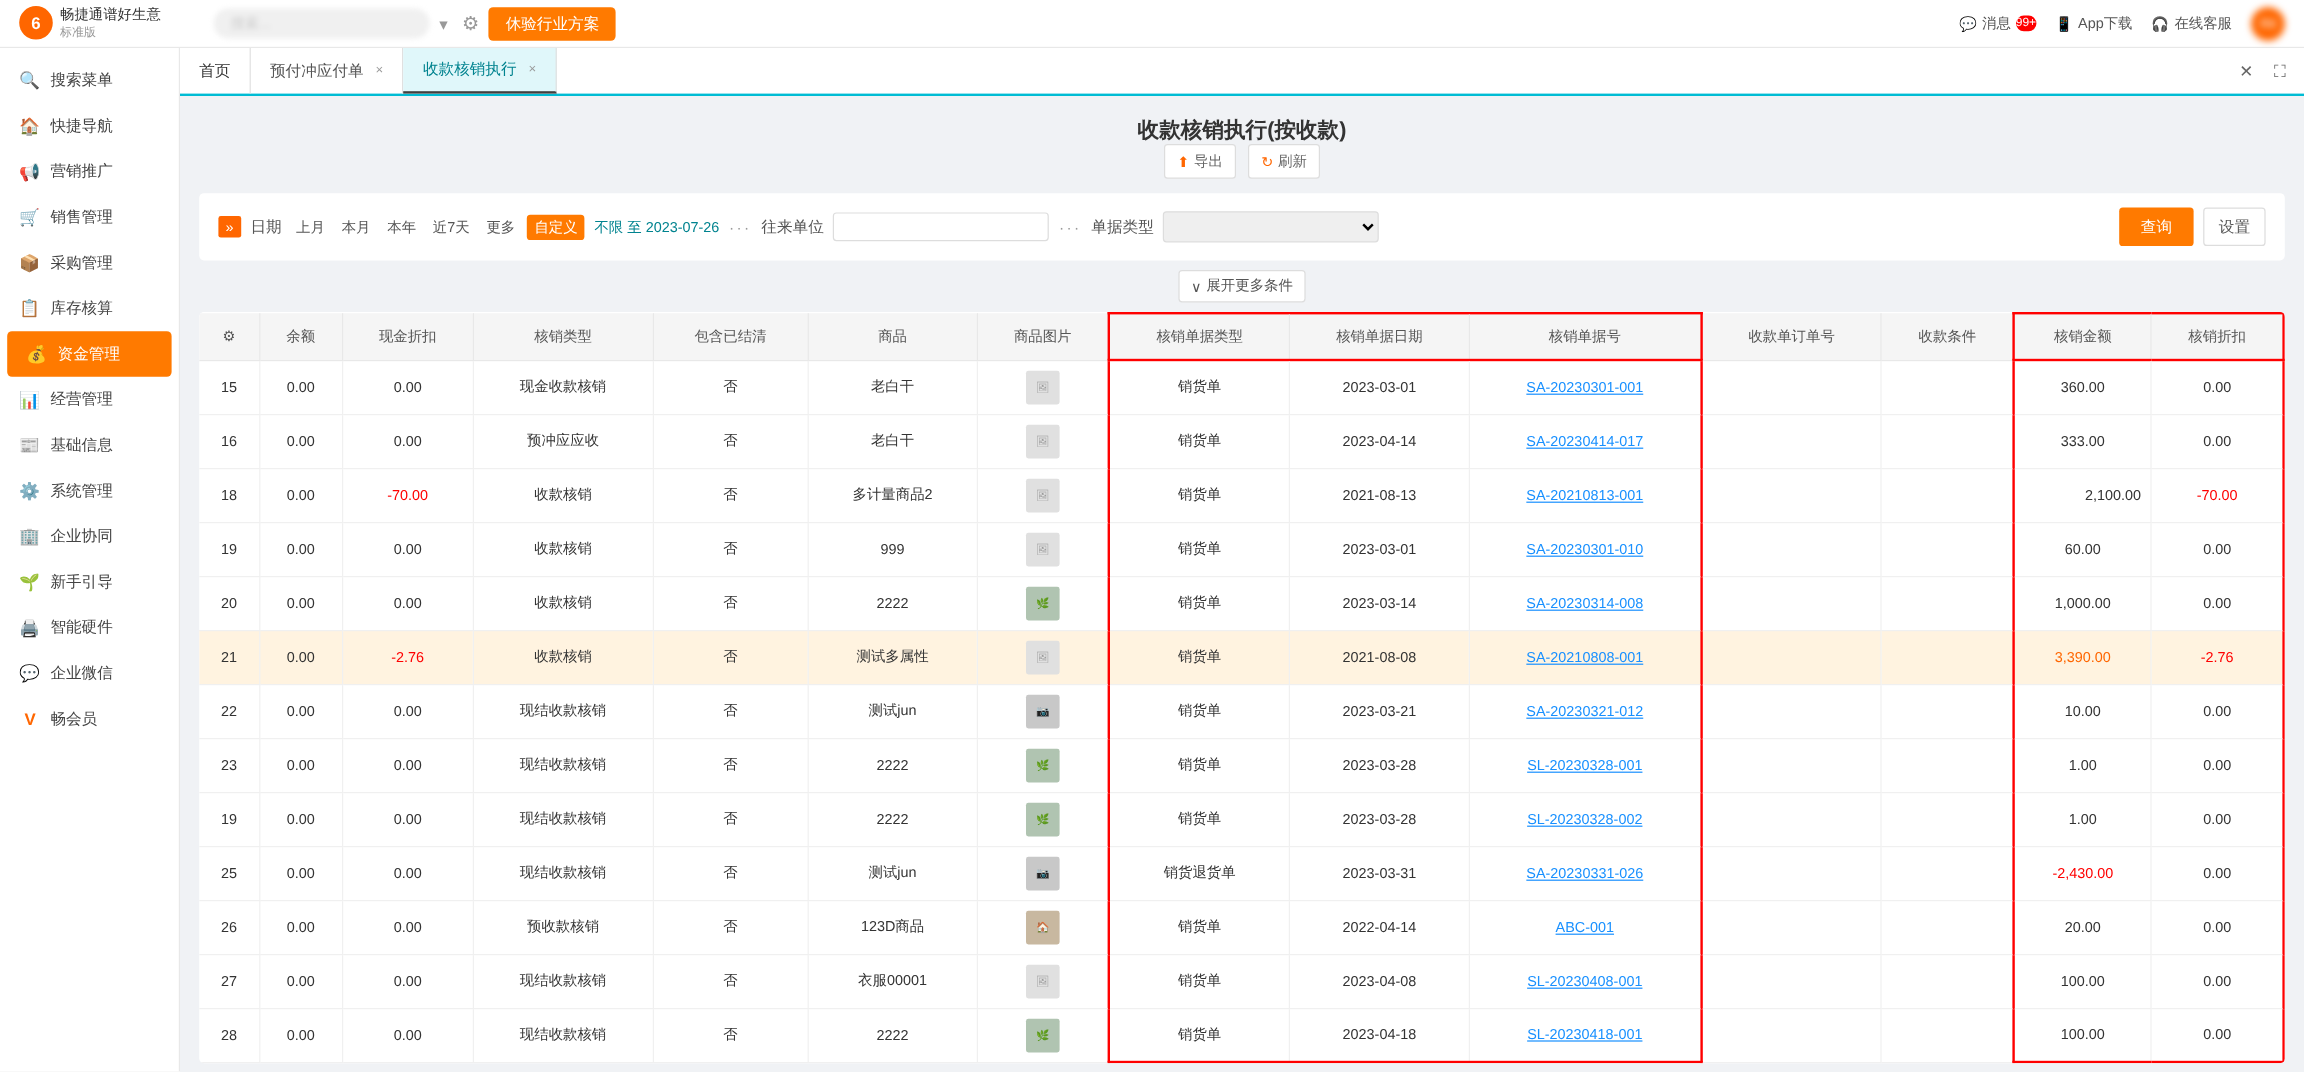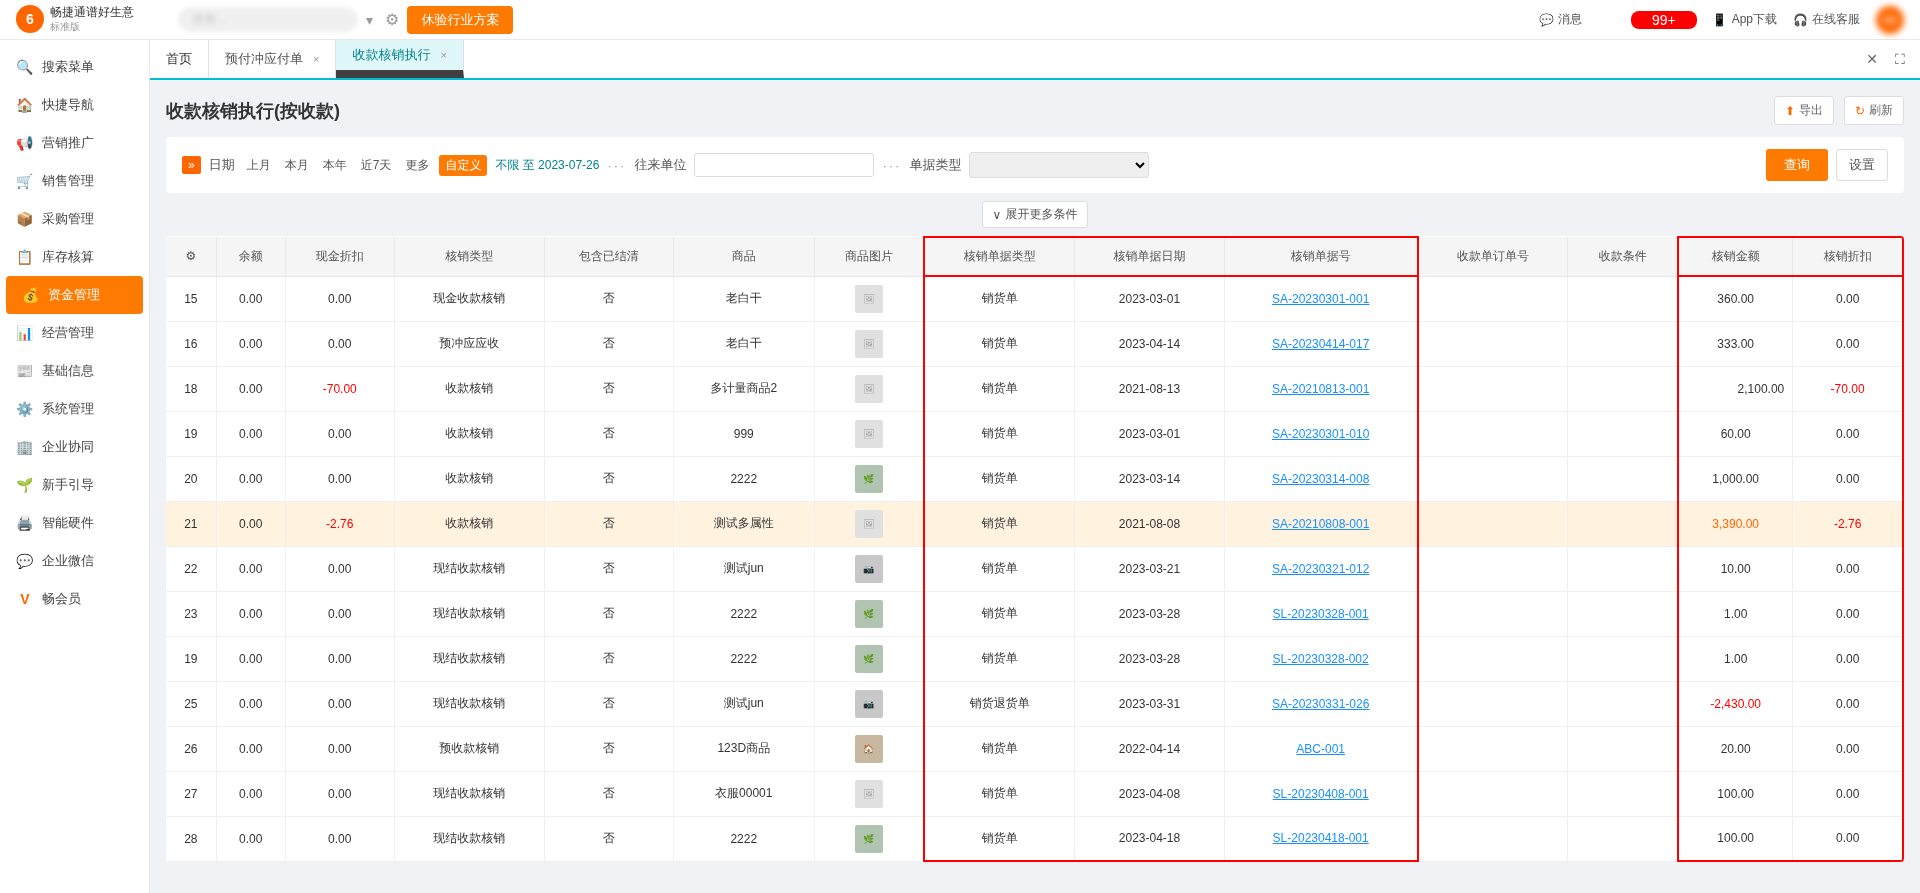--- a/index.html
+++ b/index.html
@@ -14,7 +14,7 @@
     .top-search { flex: 1; display: flex; align-items: center; gap: 8px; }
     .industry-btn { background: #ff7a00; color: #fff; border: none; border-radius: 4px; padding: 5px 14px; font-size: 13px; cursor: pointer; }
     .top-right { display: flex; align-items: center; gap: 16px; margin-left: auto; font-size: 12px; color: #555; }
-    .badge-red { background: #f00; color: #fff; border-radius: 8px; padding: 1px 21px; font-size: 14px; margin-left: 45px; }
+    .badge-red { background: #f00; color: #fff; border-radius: 8px; padding: 1px 0; font-size: 10px; }
     .top-right-item { display: flex; align-items: center; gap: 4px; cursor: pointer; }
 
     

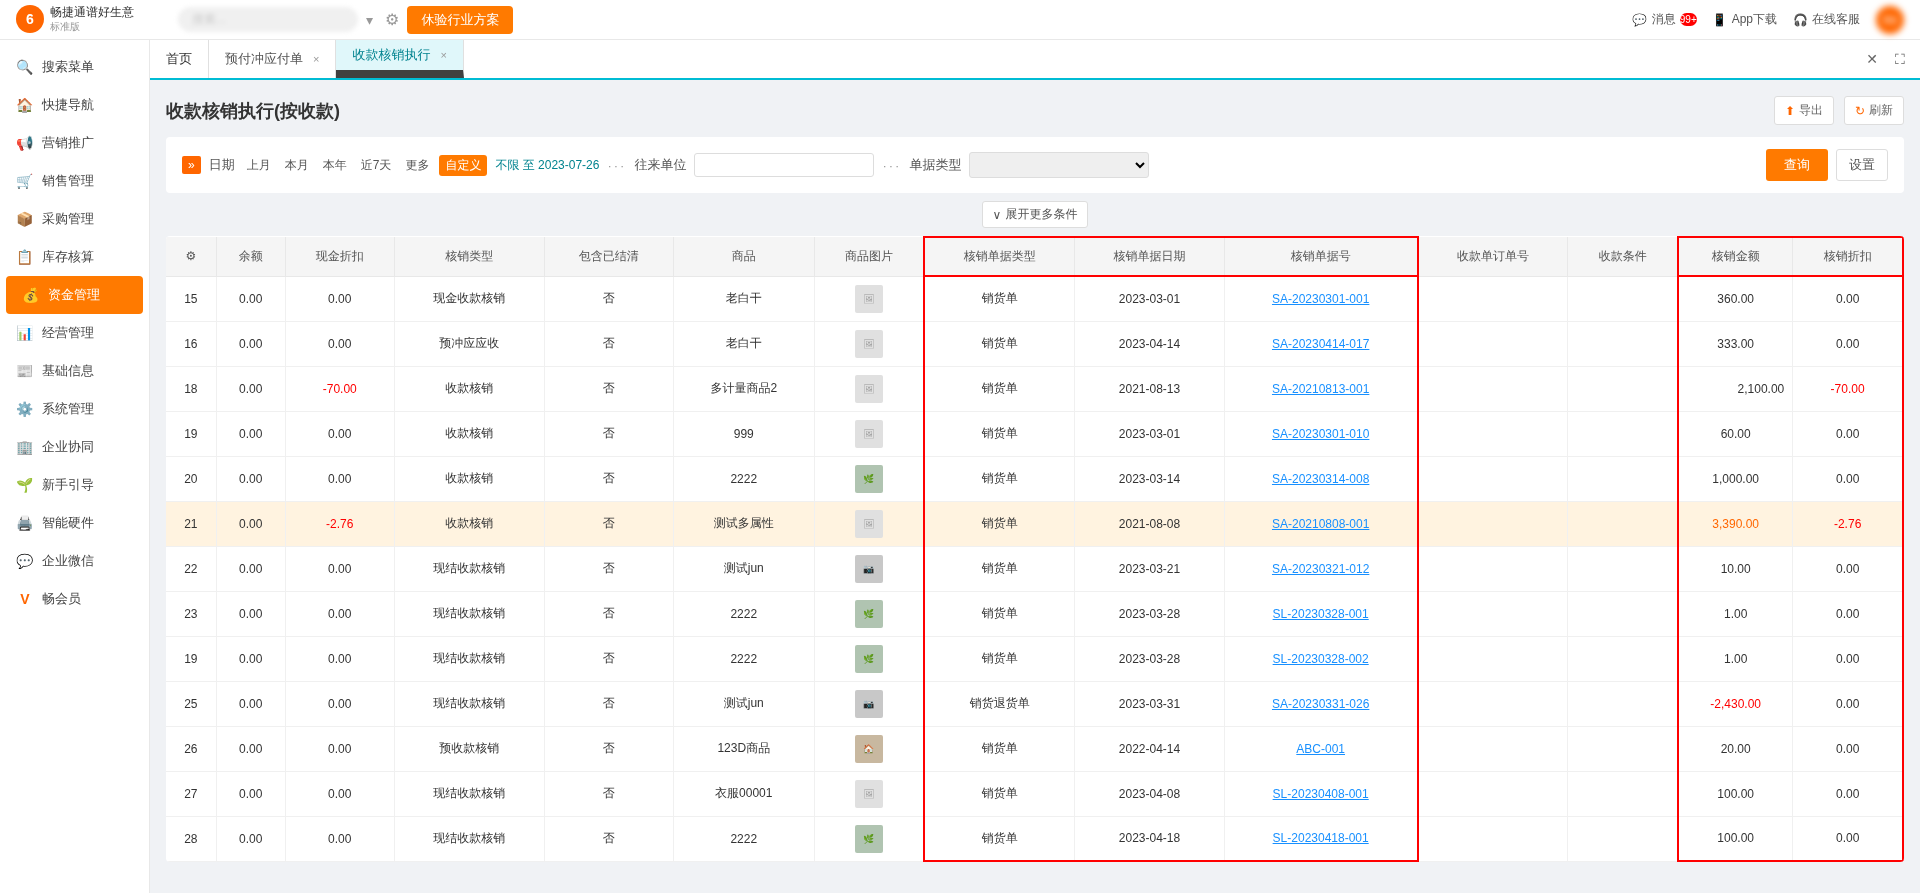--- a/index.html
+++ b/index.html
@@ -33,7 +33,7 @@
     .tab-bar { height: 40px; background: #fff; display: flex; align-items: stretch; border-bottom: 2px solid #00bcd4; padding: 0; gap: 0; flex-shrink: 0; }
     .tab-item { padding: 0 16px; display: flex; align-items: center; gap: 6px; cursor: pointer; font-size: 13px; color: #555; border-right: 1px solid #e0e0e0; }
     .tab-item:first-child { color: #333; font-weight: 500; border-right: 1px solid #e0e0e0; }
-    .tab-item.active { background: #e0f7fa; color: #00838f; font-weight: 500; border-bottom: 8px solid #404040; }
+    .tab-item.active { background: #e0f7fa; color: #00838f; font-weight: 500; border-bottom: 2px solid #404040; }
     .tab-close { font-size: 11px; color: #999; cursor: pointer; margin-left: 4px; }
     .tab-controls { margin-left: auto; display: flex; align-items: center; gap: 4px; padding-right: 8px; }
     .tab-control-btn { width: 24px; height: 24px; display: flex; align-items: center; justify-content: center; cursor: pointer; color: #666; font-size: 14px; }

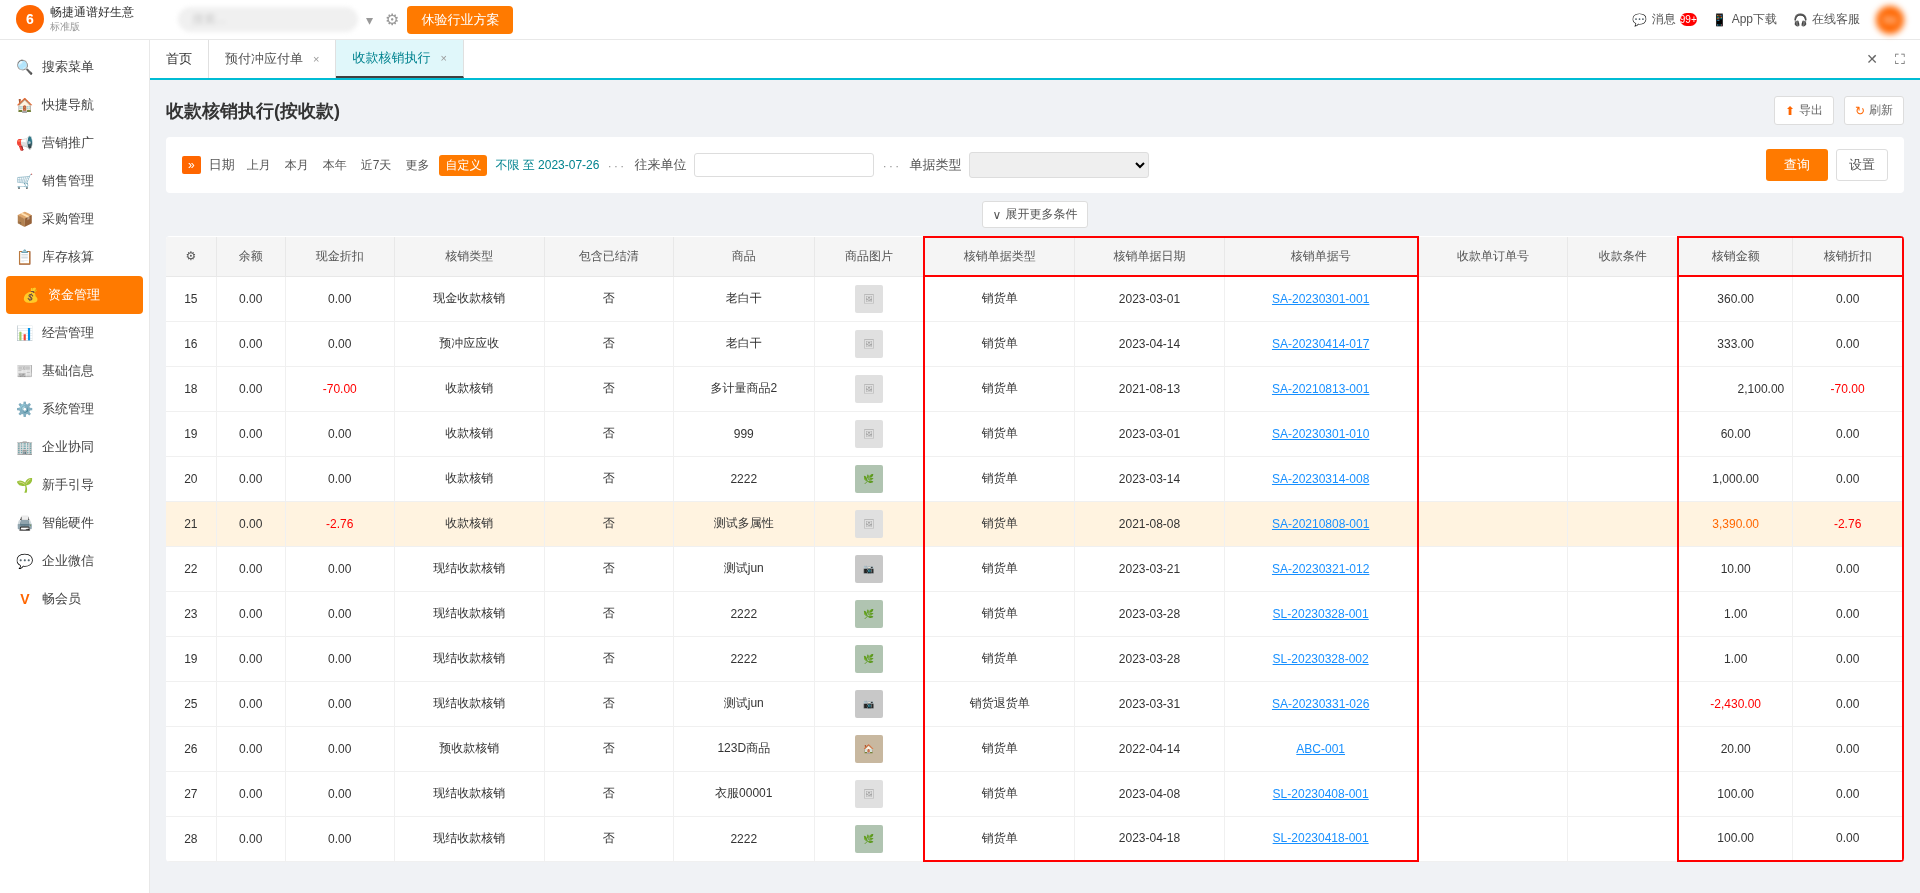--- a/index.html
+++ b/index.html
@@ -40,7 +40,7 @@
 
     
     .page-content { flex: 1; overflow-y: auto; padding: 16px; background: #f0f2f5; }
-    .page-header { display: flex; align-items: center; justify-content: space-between; margin-bottom: 12px; }
+    .page-header { display: flex; align-items: center; justify-content: space-between; margin-bottom: 12px; flex-direction: column; }
     .page-title { font-size: 18px; font-weight: 600; color: #333; }
     .page-actions { display: flex; gap: 10px; }
     .action-btn { display: flex; align-items: center; gap: 4px; padding: 5px 10px; font-size: 12px; color: #666; background: #fff; border: 1px solid #ddd; border-radius: 3px; cursor: pointer; }

